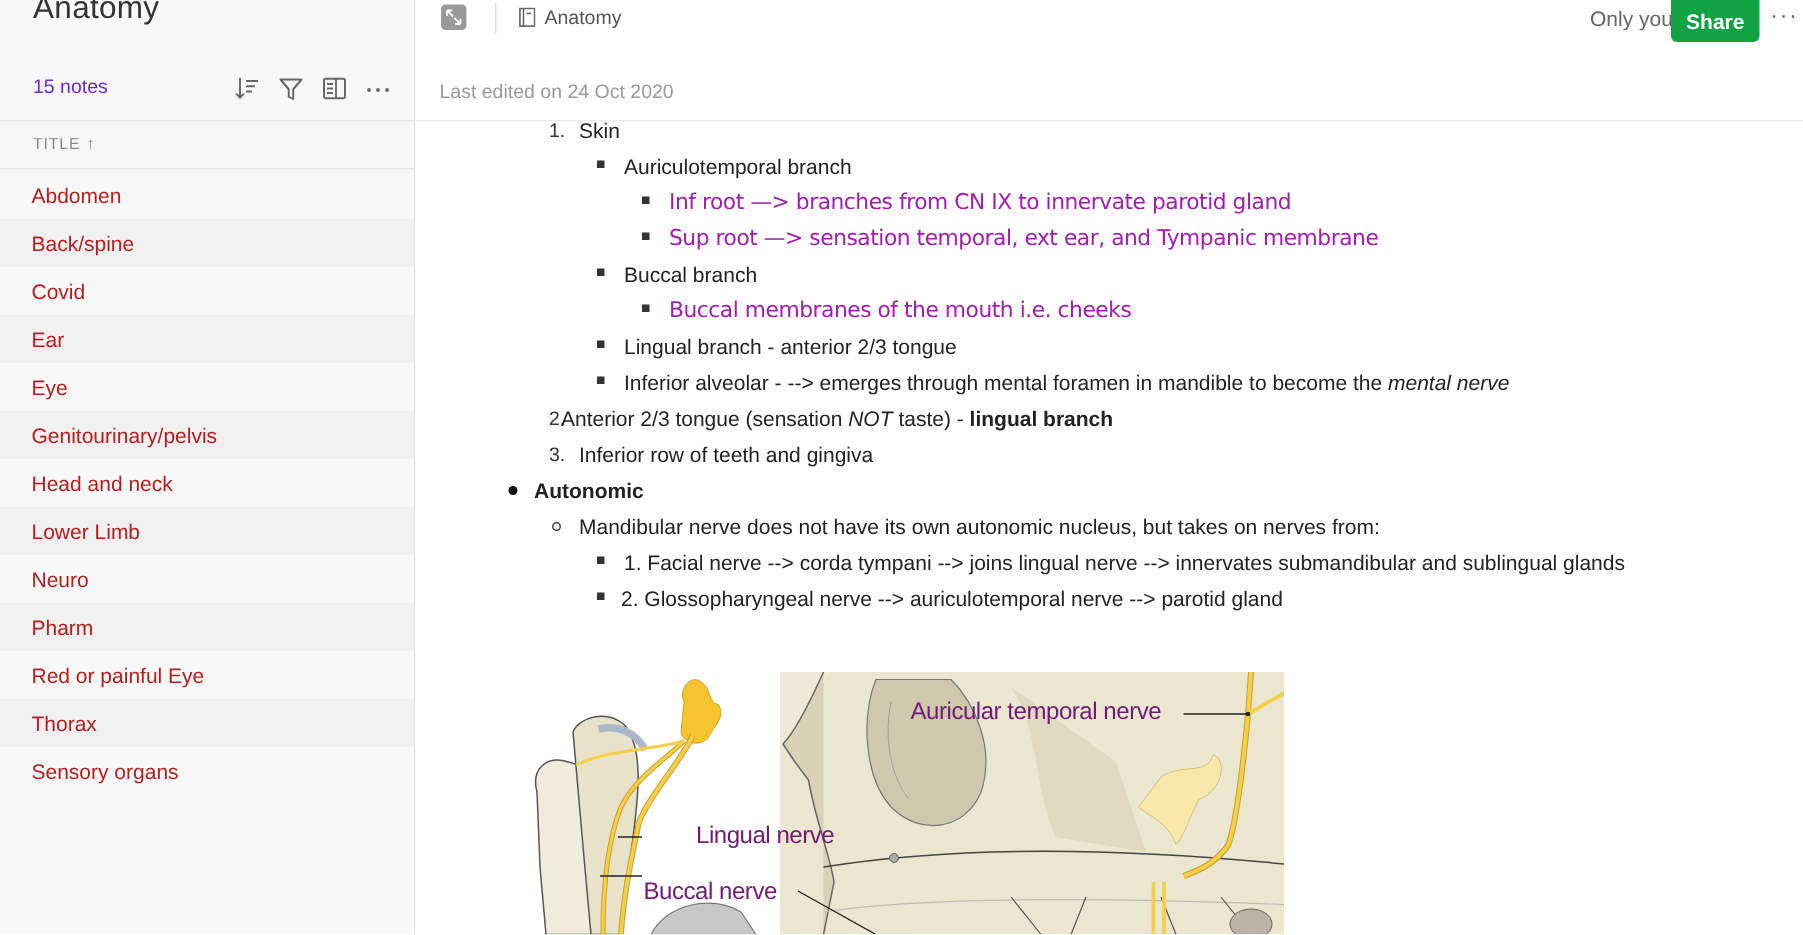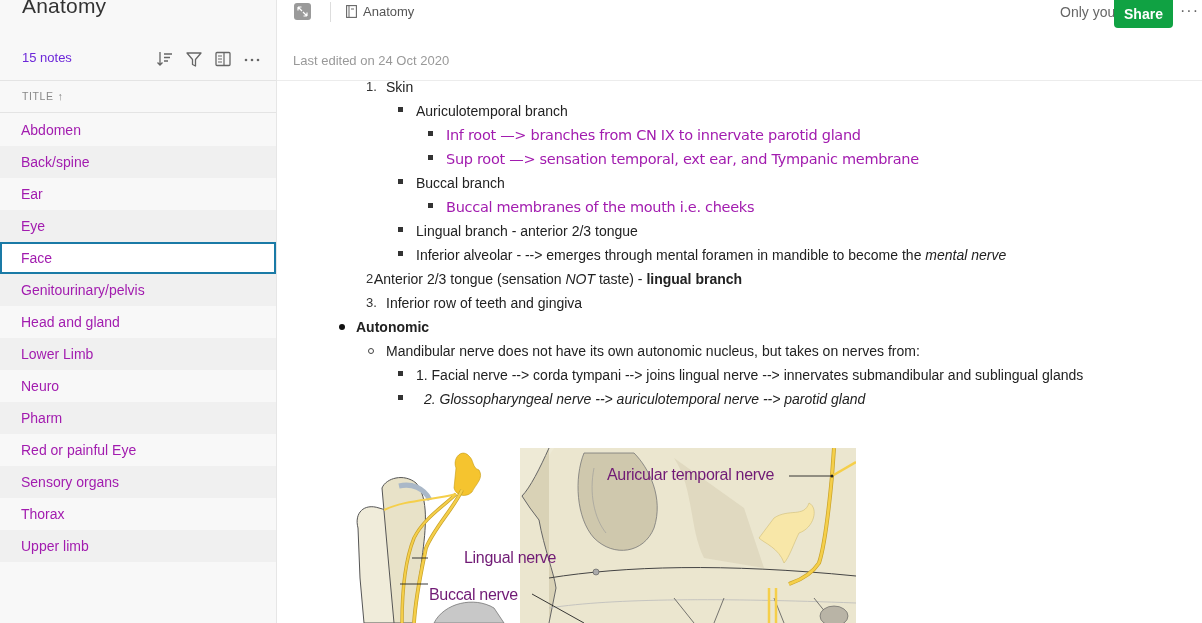--- a/index.html
+++ b/index.html
@@ -17,7 +17,7 @@
   .col-header { position: absolute; left: 22px; top: 90px; font-size: 10.5px; color: #888; letter-spacing: 0.6px; display: flex; align-items: flex-start; gap: 4px; }
   .col-div { position: absolute; left: 0; top: 112px; width: 276px; height: 1px; background: #e4e4e4; }
   .note-list { position: absolute; left: 0; top: 114px; width: 276px; }
-  .note-row { height: 32px; display: flex; align-items: center; padding-left: 21px; font-size: 14px; color: #a21caf; cursor: pointer; }
+  .note-row { height: 32px; display: flex; align-items: center; padding-left: 21px; font-size: 14px; color: #b91c1c; cursor: pointer; }
   .note-row:nth-child(odd) { background: #f8f8f8; }
   .note-row:nth-child(even) { background: #f0f0f0; }
   .note-row.selected { background: #fff !important; border: 2px solid #1a7aa6; padding-left: 19px; }

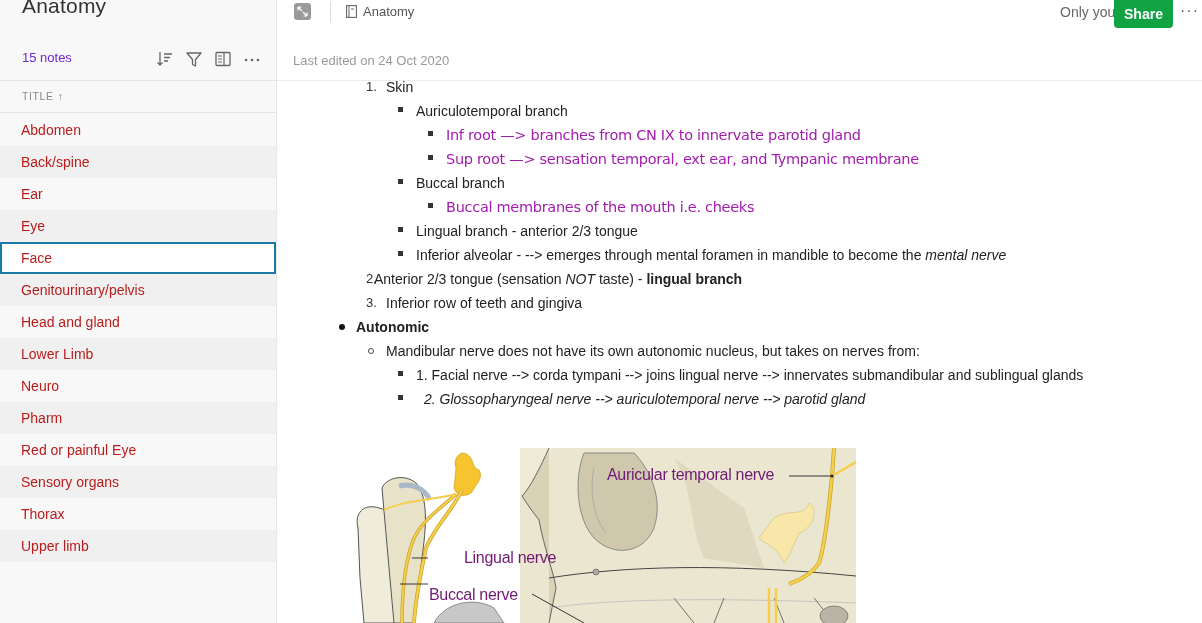--- a/index.html
+++ b/index.html
@@ -88,6 +88,7 @@
   <div class="note-list">
     <div class="note-row">Abdomen</div>
     <div class="note-row">Back/spine</div>
+    <div class="note-row">Covid</div>
     <div class="note-row">Ear</div>
     <div class="note-row">Eye</div>
     <div class="note-row selected">Face</div>

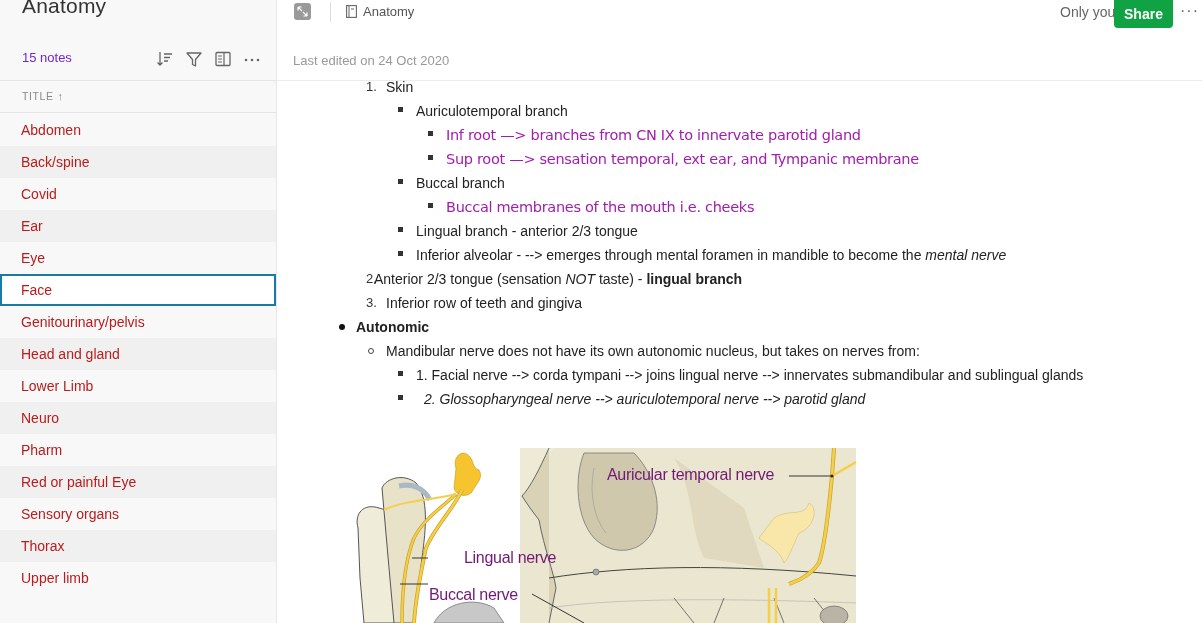--- a/index.html
+++ b/index.html
@@ -91,7 +91,6 @@
     <div class="note-row">Covid</div>
     <div class="note-row">Ear</div>
     <div class="note-row">Eye</div>
-    <div class="note-row selected">Face</div>
     <div class="note-row">Genitourinary/pelvis</div>
     <div class="note-row">Head and gland</div>
     <div class="note-row">Lower Limb</div>

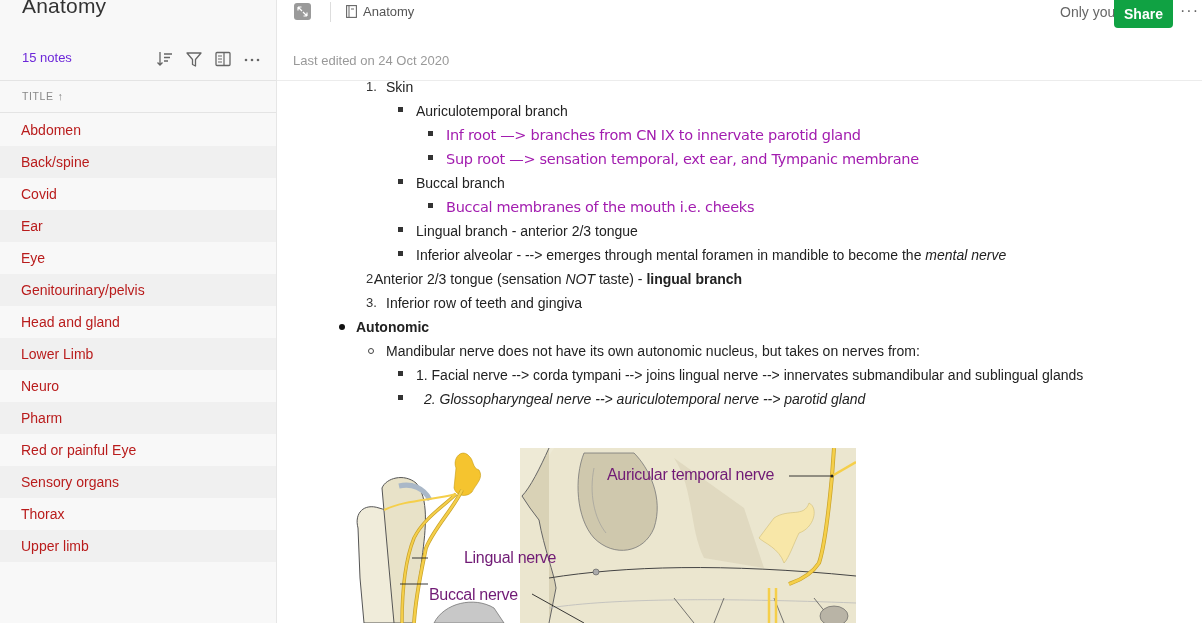--- a/index.html
+++ b/index.html
@@ -92,7 +92,7 @@
     <div class="note-row">Ear</div>
     <div class="note-row">Eye</div>
     <div class="note-row">Genitourinary/pelvis</div>
-    <div class="note-row">Head and gland</div>
+    <div class="note-row">Head and neck</div>
     <div class="note-row">Lower Limb</div>
     <div class="note-row">Neuro</div>
     <div class="note-row">Pharm</div>

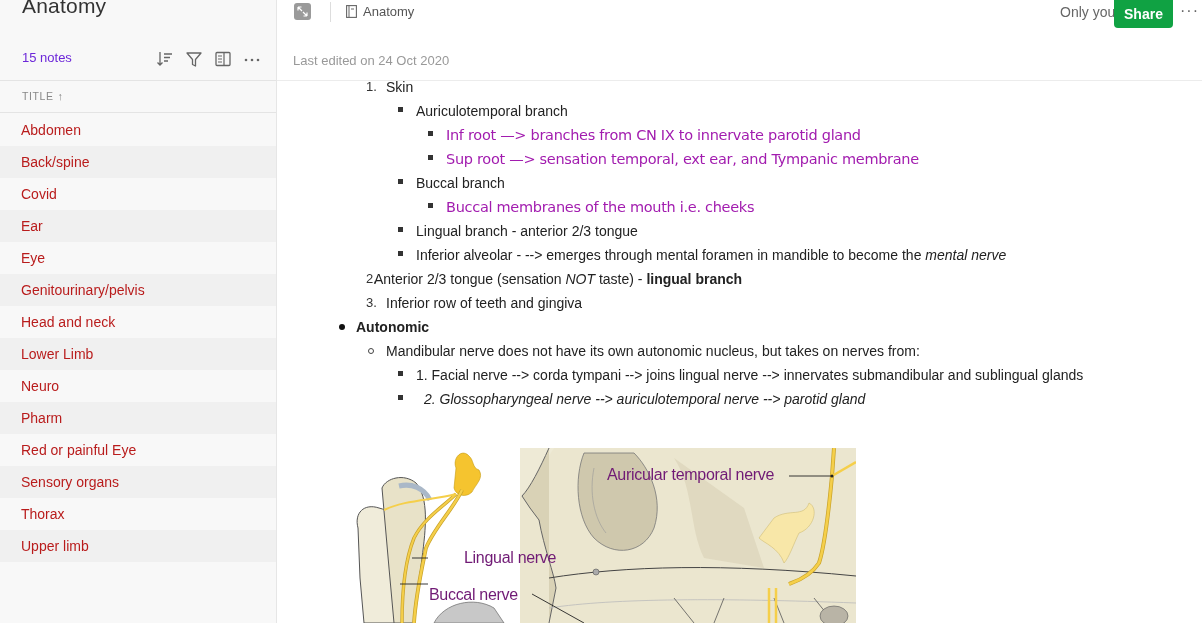--- a/index.html
+++ b/index.html
@@ -165,7 +165,7 @@
     <div class="line" style="left:139px;top:289px;">1. Facial nerve --&gt; corda tympani --&gt; joins lingual nerve --&gt; innervates submandibular and sublingual glands</div>
 
     <span class="sq" style="left:121px;top:319px;"></span>
-    <div class="line" style="left:147px;top:313px;font-style:italic;">2. Glossopharyngeal nerve --&gt; auriculotemporal nerve --&gt; parotid gland</div>
+    <div class="line" style="left:137px;top:313px;">2. Glossopharyngeal nerve --&gt; auriculotemporal nerve --&gt; parotid gland</div>
   </div>
 
   <div class="figure">

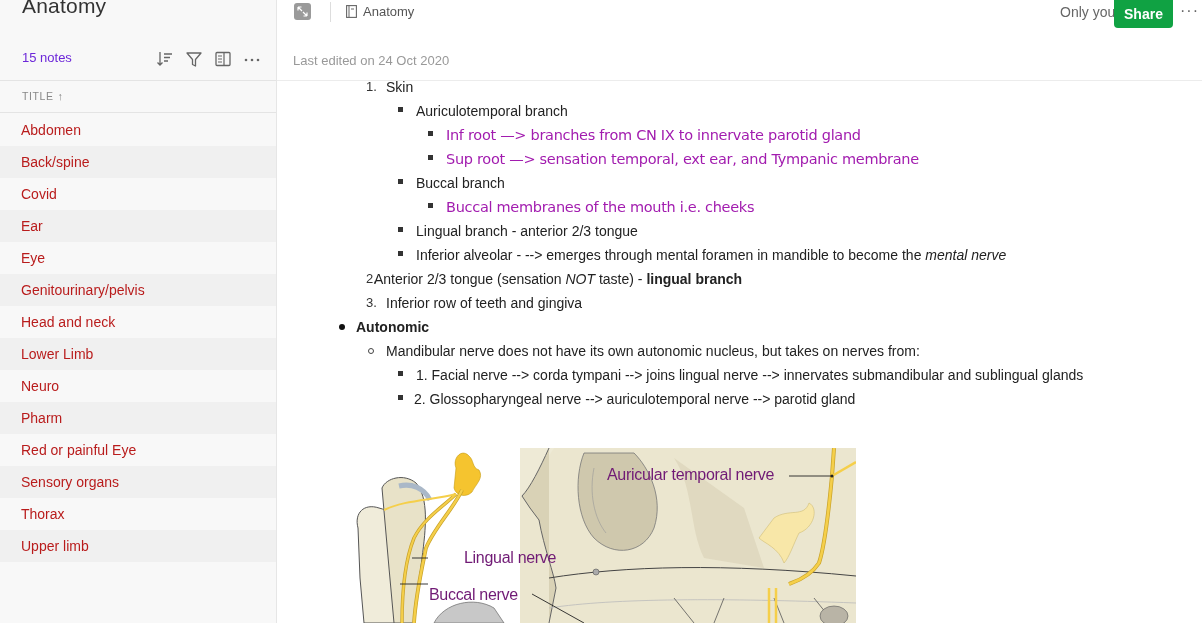--- a/index.html
+++ b/index.html
@@ -97,8 +97,8 @@
     <div class="note-row">Neuro</div>
     <div class="note-row">Pharm</div>
     <div class="note-row">Red or painful Eye</div>
+    <div class="note-row">Thorax</div>
     <div class="note-row">Sensory organs</div>
-    <div class="note-row">Thorax</div>
     <div class="note-row">Upper limb</div>
   </div>
 </div>

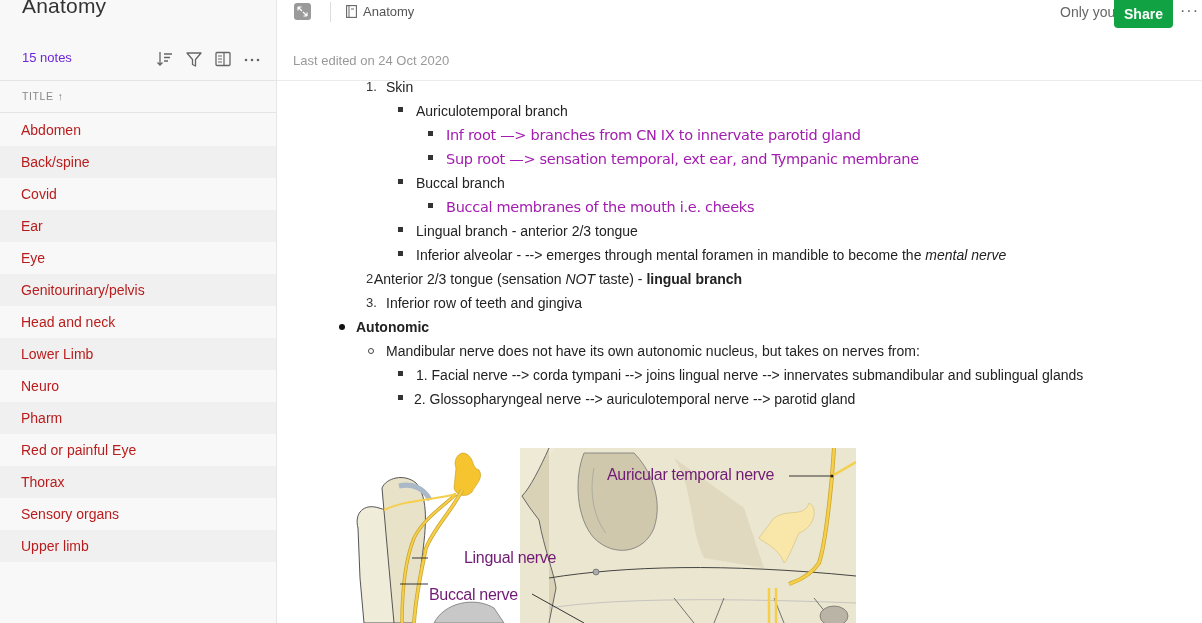--- a/index.html
+++ b/index.html
@@ -99,7 +99,6 @@
     <div class="note-row">Red or painful Eye</div>
     <div class="note-row">Thorax</div>
     <div class="note-row">Sensory organs</div>
-    <div class="note-row">Upper limb</div>
   </div>
 </div>
 

